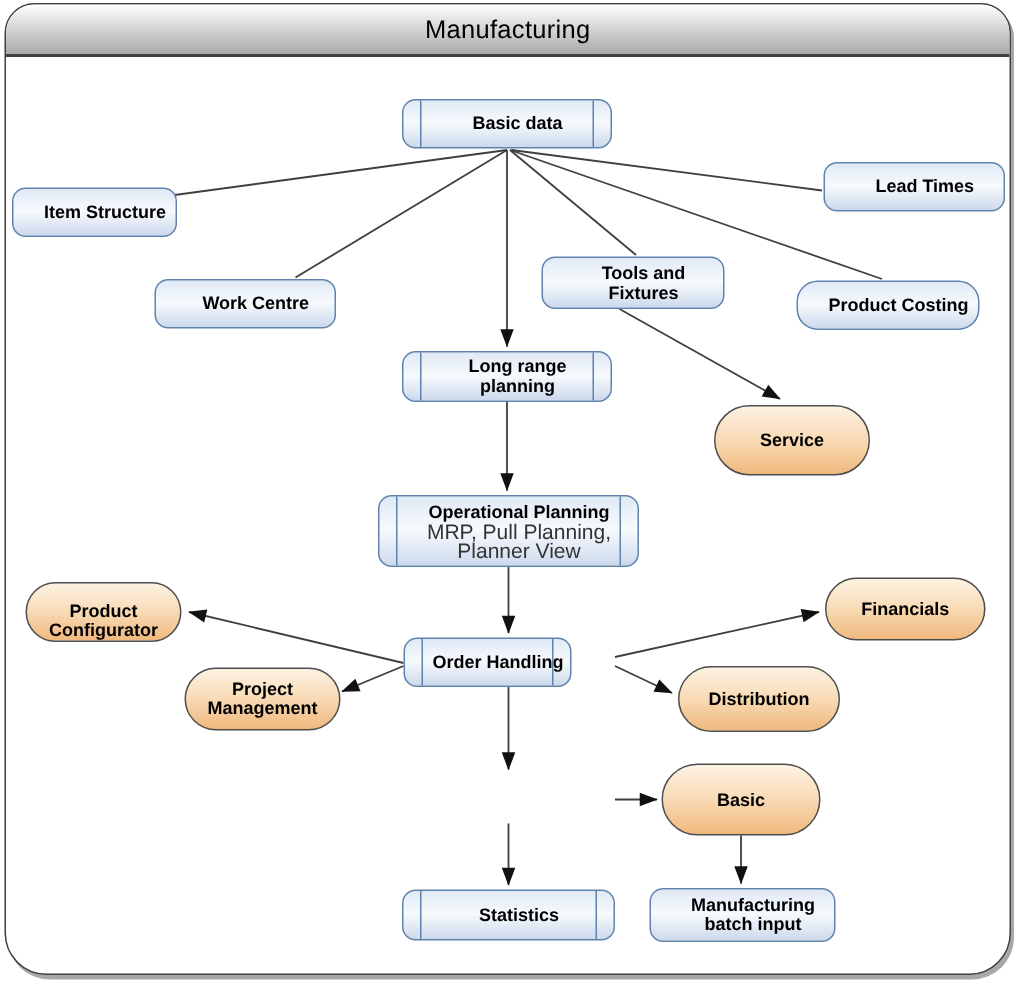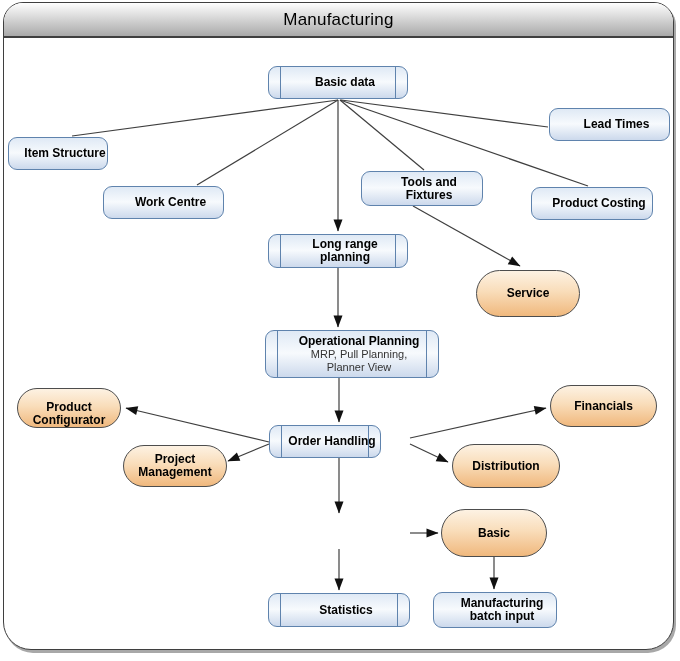--- a/index.html
+++ b/index.html
@@ -100,7 +100,7 @@
     <div class="node box" style="left: 549px; top: 108px; width: 121px; height: 33px;">
       <div class="label">Lead Times</div>
     </div>
-    <div class="node box" style="left: 8px; top: 137px; width: 100px; height: 33px;">
+    <div class="node box" style="left: 8px; top: 125px; width: 110px; height: 33px;">
       <div class="label">Item Structure</div>
     </div>
     <div class="node box" style="left: 361px; top: 171px; width: 122px; height: 35px;">

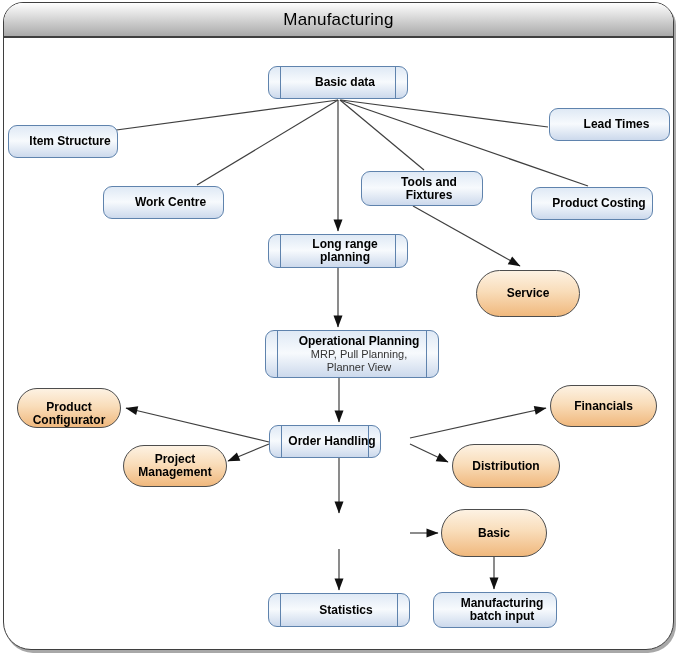--- a/index.html
+++ b/index.html
@@ -110,7 +110,7 @@
     <div class="node box" style="left: 103px; top: 186px; width: 121px; height: 33px;">
       <div class="label">Work Centre</div>
     </div>
-    <div class="node box" style="left: 531px; top: 187px; width: 122px; height: 33px;">
+    <div class="node box" style="left: 531px; top: 187px; width: 122px; height: 33px; border-radius: 14px;">
       <div class="label">Product Costing</div>
     </div>
     <div class="node process" style="left: 268px; top: 234px; width: 140px; height: 34px;">

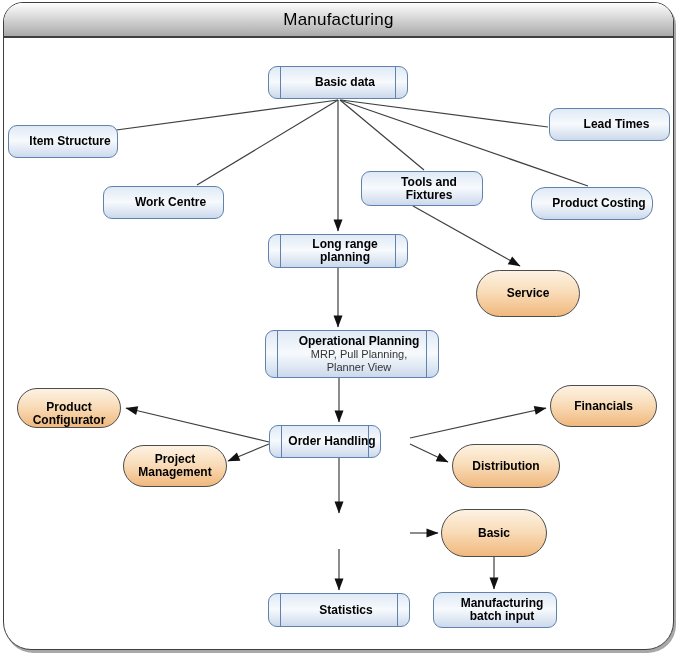--- a/index.html
+++ b/index.html
@@ -120,7 +120,7 @@
     <div class="node terminator" style="left: 476px; top: 270px; width: 104px; height: 47px;">
       <div class="label">Service</div>
     </div>
-    <div class="node process" style="left: 252px; top: 330px; width: 174px; height: 48px; margin-left: 13px;">
+    <div class="node process" style="left: 252px; top: 330px; width: 174px; height: 48px;">
       <div class="label">Operational Planning</div>
       <div class="sublabel">MRP, Pull Planning,
 Planner View</div>

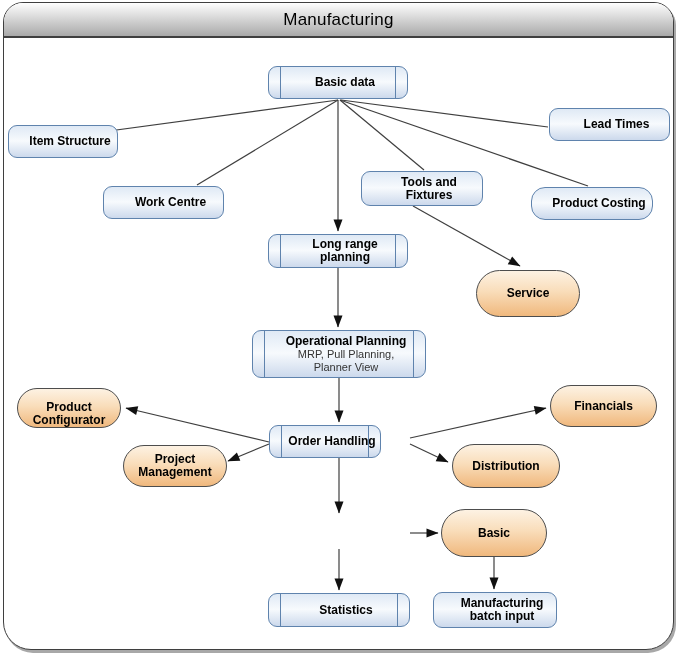--- a/index.html
+++ b/index.html
@@ -39,7 +39,7 @@
     font-weight:bold;font-size:12px;line-height:13px;white-space:pre-line;
   }
   .node .sublabel{
-    font-weight:normal;font-size:11px;line-height:12.5px;white-space:pre-line;
+    font-weight:normal;font-size:14px;line-height:12.5px;white-space:pre-line;
     color:var(--subtext,#333);
   }
   .node.box, .node.process{

